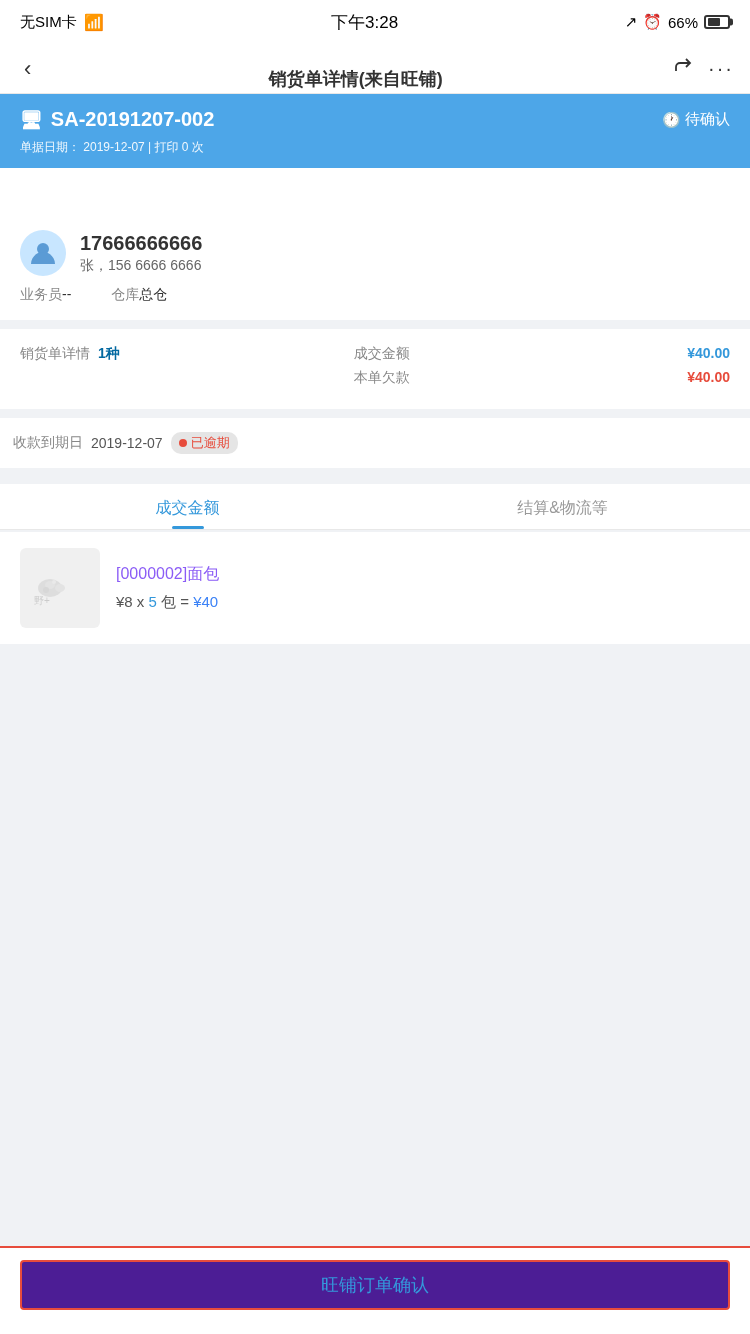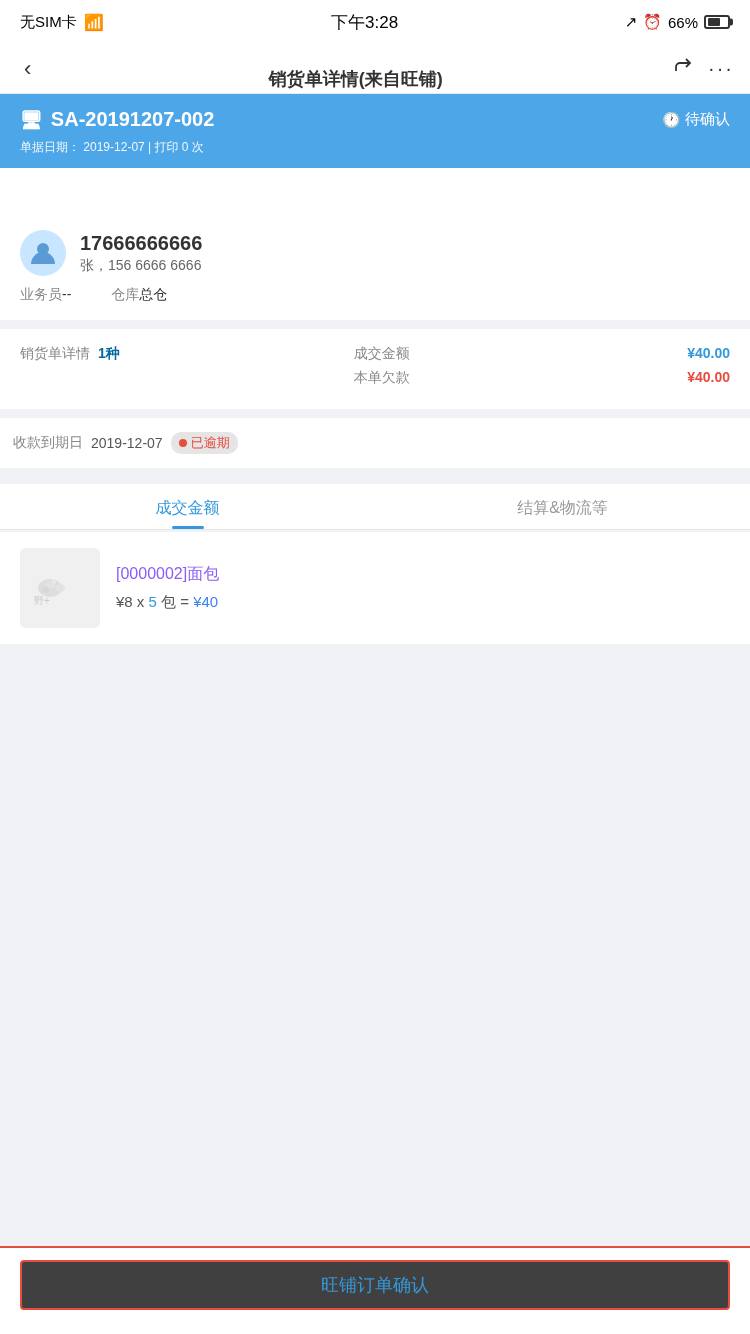--- a/index.html
+++ b/index.html
@@ -289,7 +289,7 @@
     .confirm-btn {
       width: 100%;
       height: 50px;
-      background: #404040;
+      background: #4c1d95;
       border: 2px solid #e74c3c;
       border-radius: 4px;
       color: #3498db;

